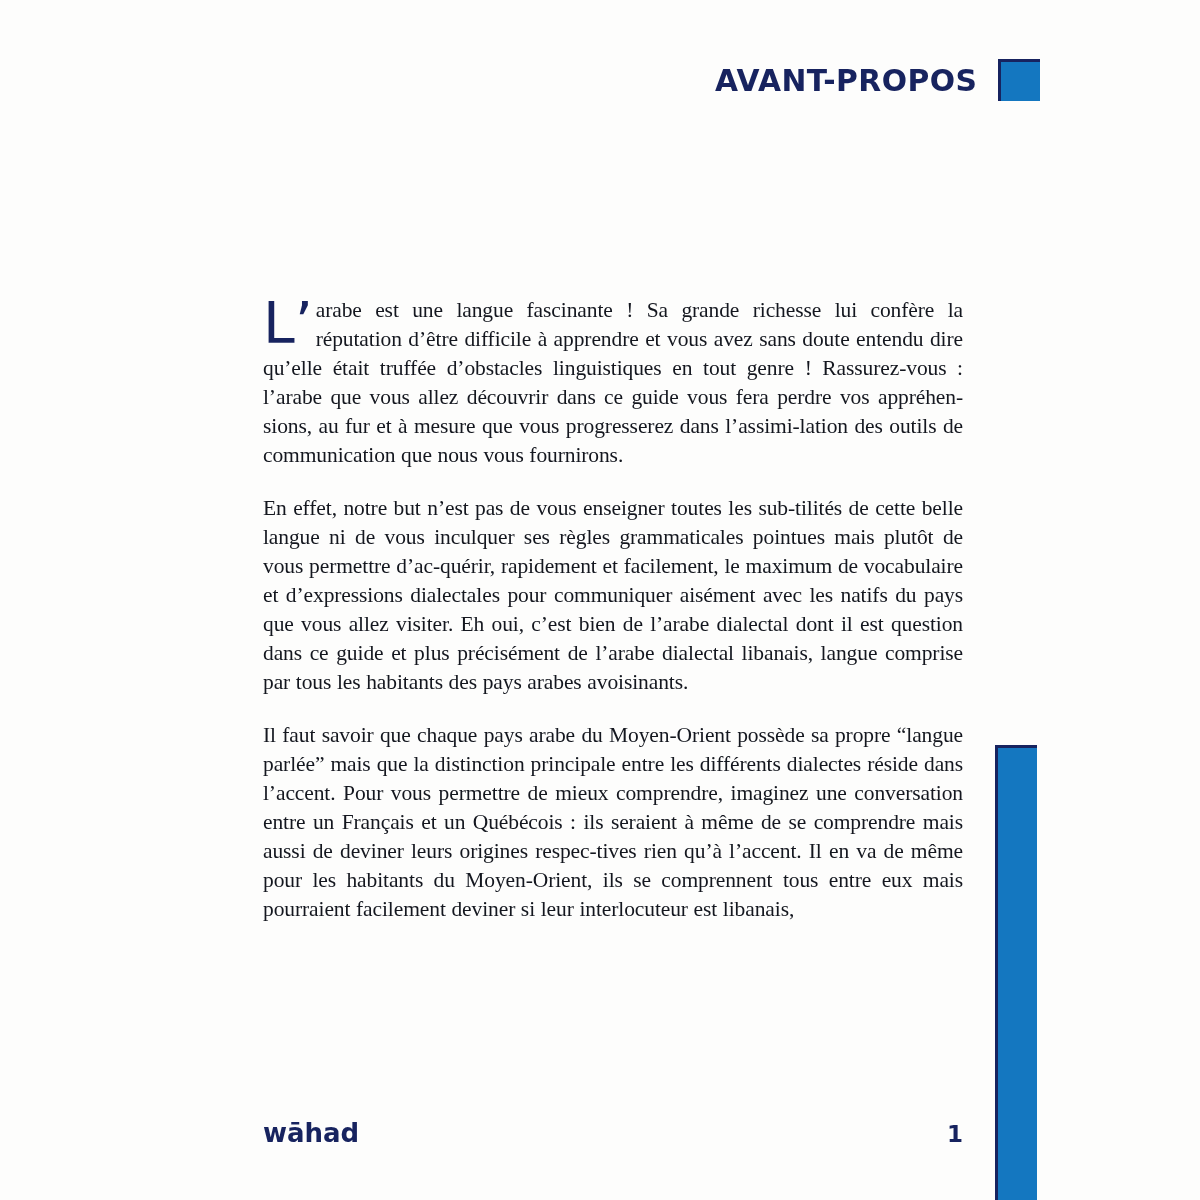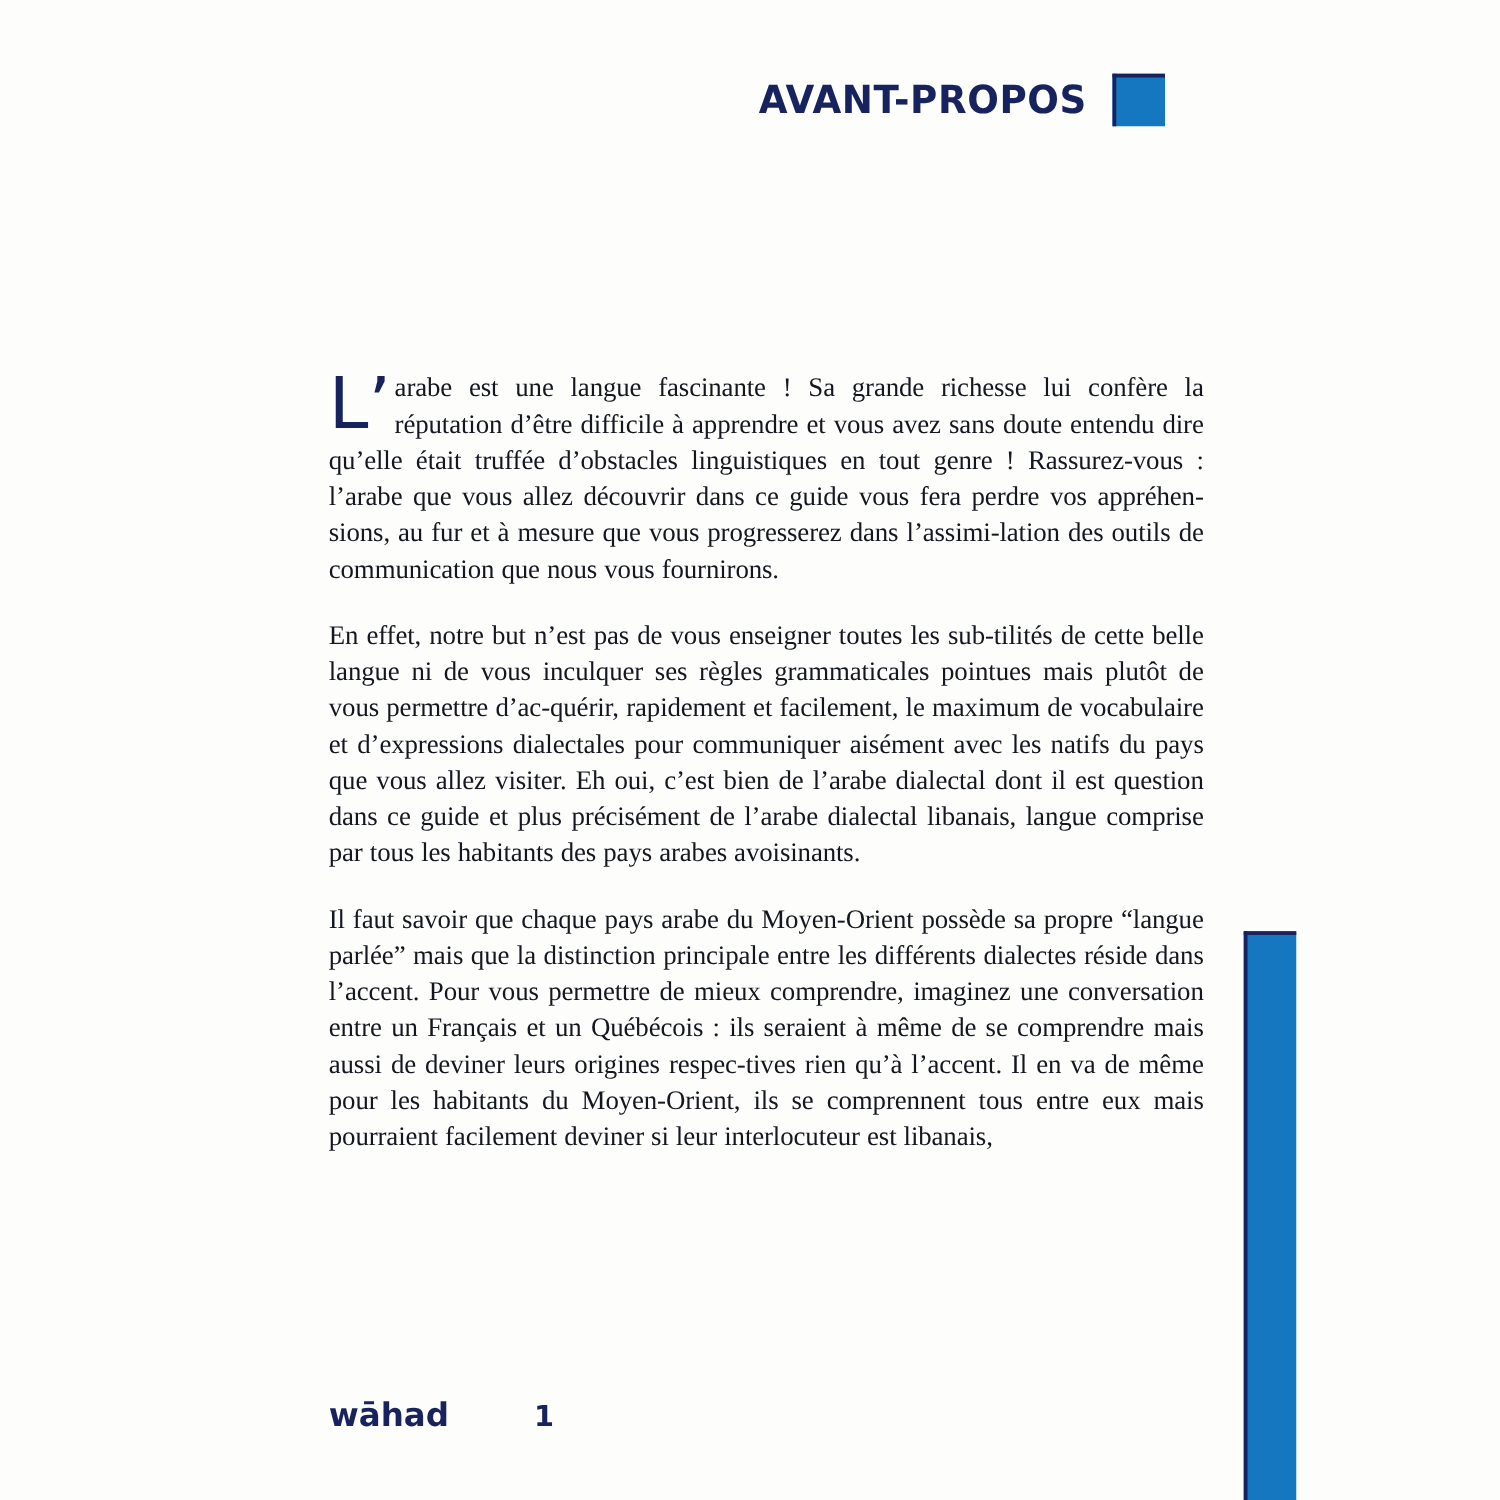--- a/index.html
+++ b/index.html
@@ -27,7 +27,7 @@
     position: absolute;
     top: 52px;
     left: 0;
-    width: 932px;
+    width: 1040px;
     height: 56px;
     display: flex;
     align-items: center;

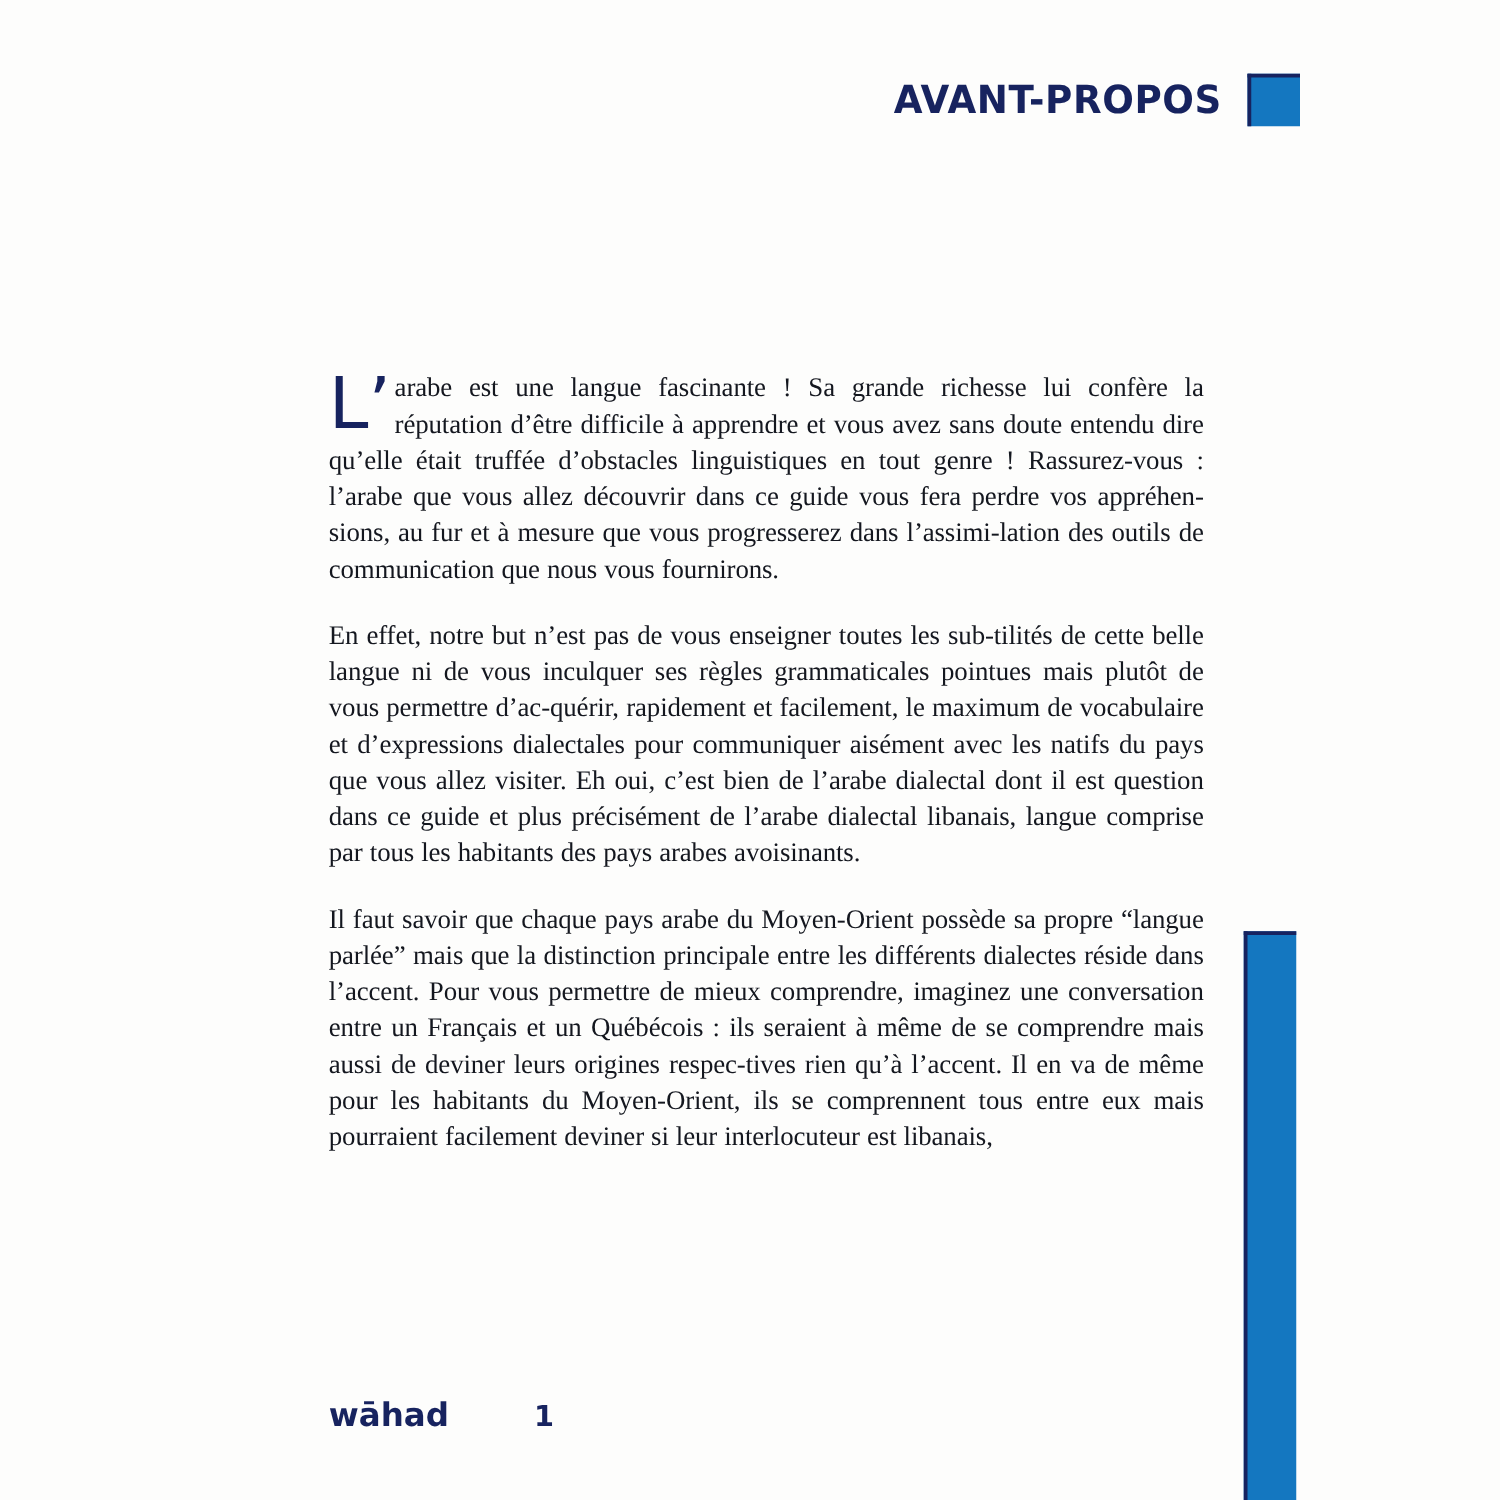--- a/index.html
+++ b/index.html
@@ -109,7 +109,7 @@
     width: 700px;
     display: flex;
     align-items: baseline;
-    justify-content: flex-start;
+    justify-content: space-between;
     gap: 68px;
   }
   .footer-word {

